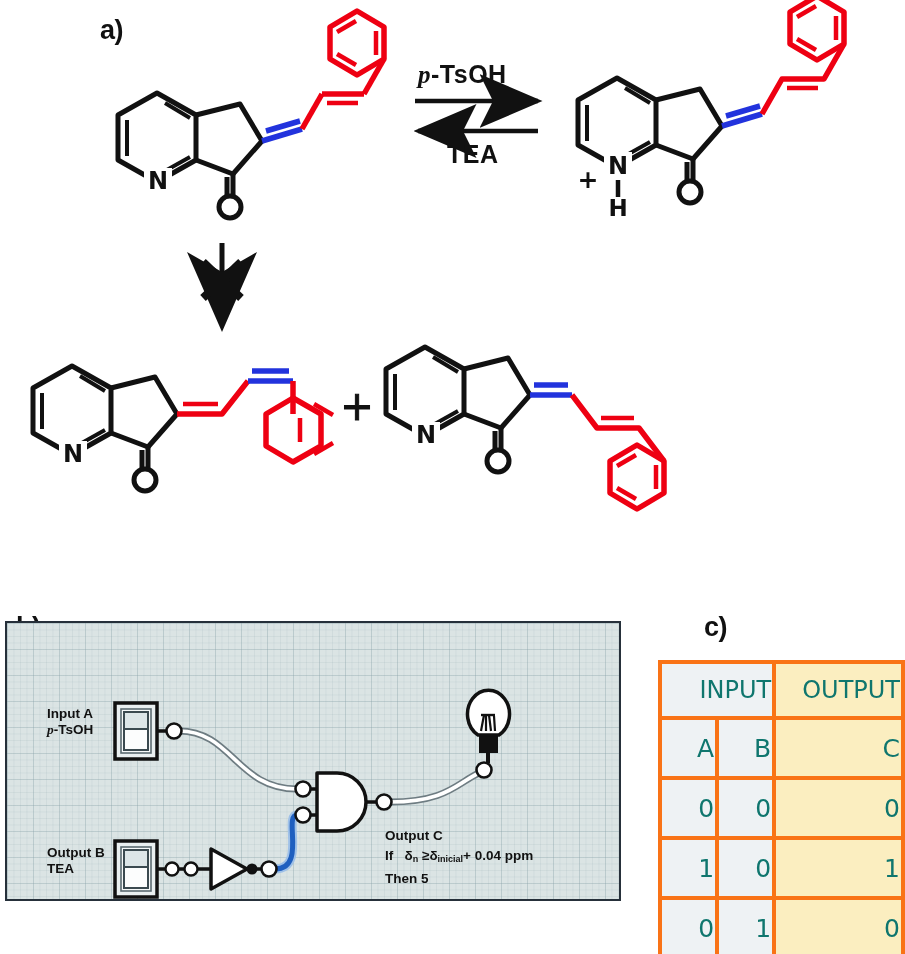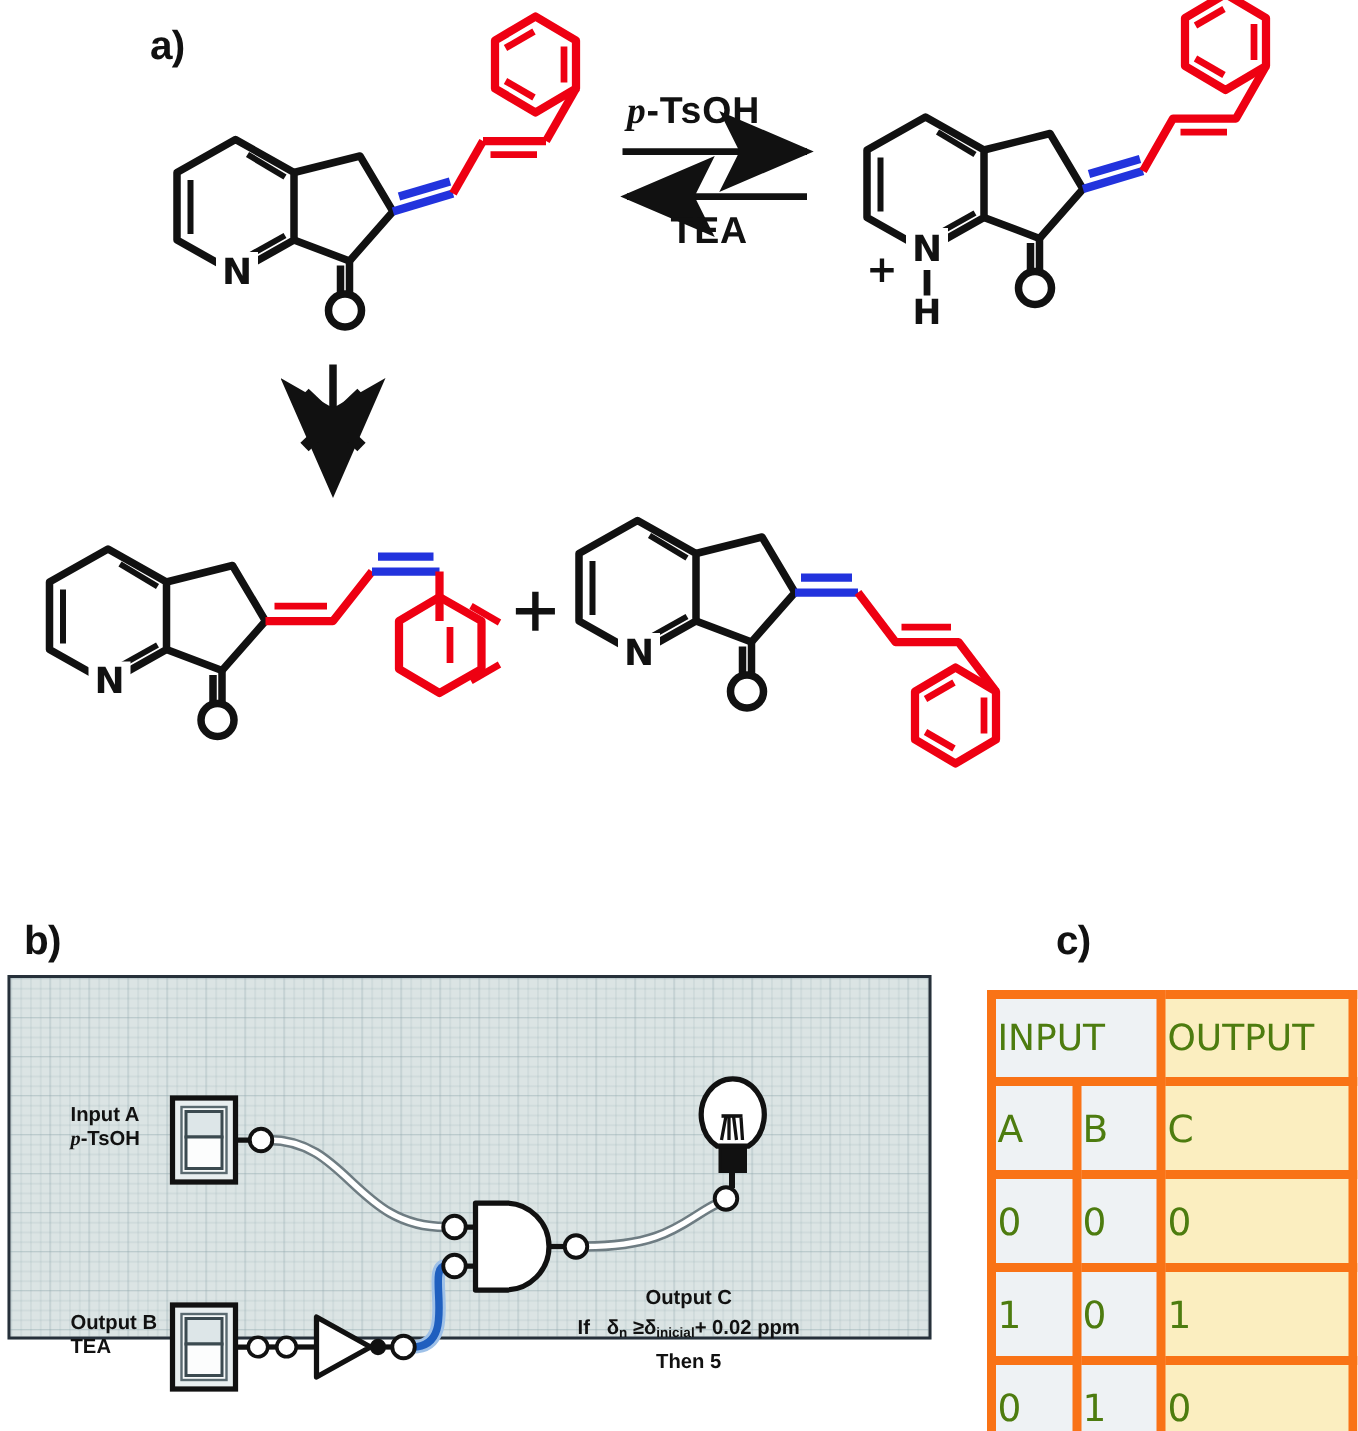--- a/index.html
+++ b/index.html
@@ -29,8 +29,8 @@
   
   #truth-table{position:absolute;left:658px;top:660px;border-collapse:collapse;
      border:3px solid #000;}
-  #truth-table td{border:6px solid #f97316;text-align:left;
-     font-family:"DejaVu Sans",sans-serif;font-size:25px;color:#4d7c0f;
+  #truth-table td{border:4px solid #f97316;text-align:right;
+     font-family:"DejaVu Sans",sans-serif;font-size:25px;color:#0f766e;
      background:#eef2f4;height:54px;}
   #truth-table td.out{background:#fbeec0;margin-left:16px;}
   #truth-table td.ab{width:52px;}

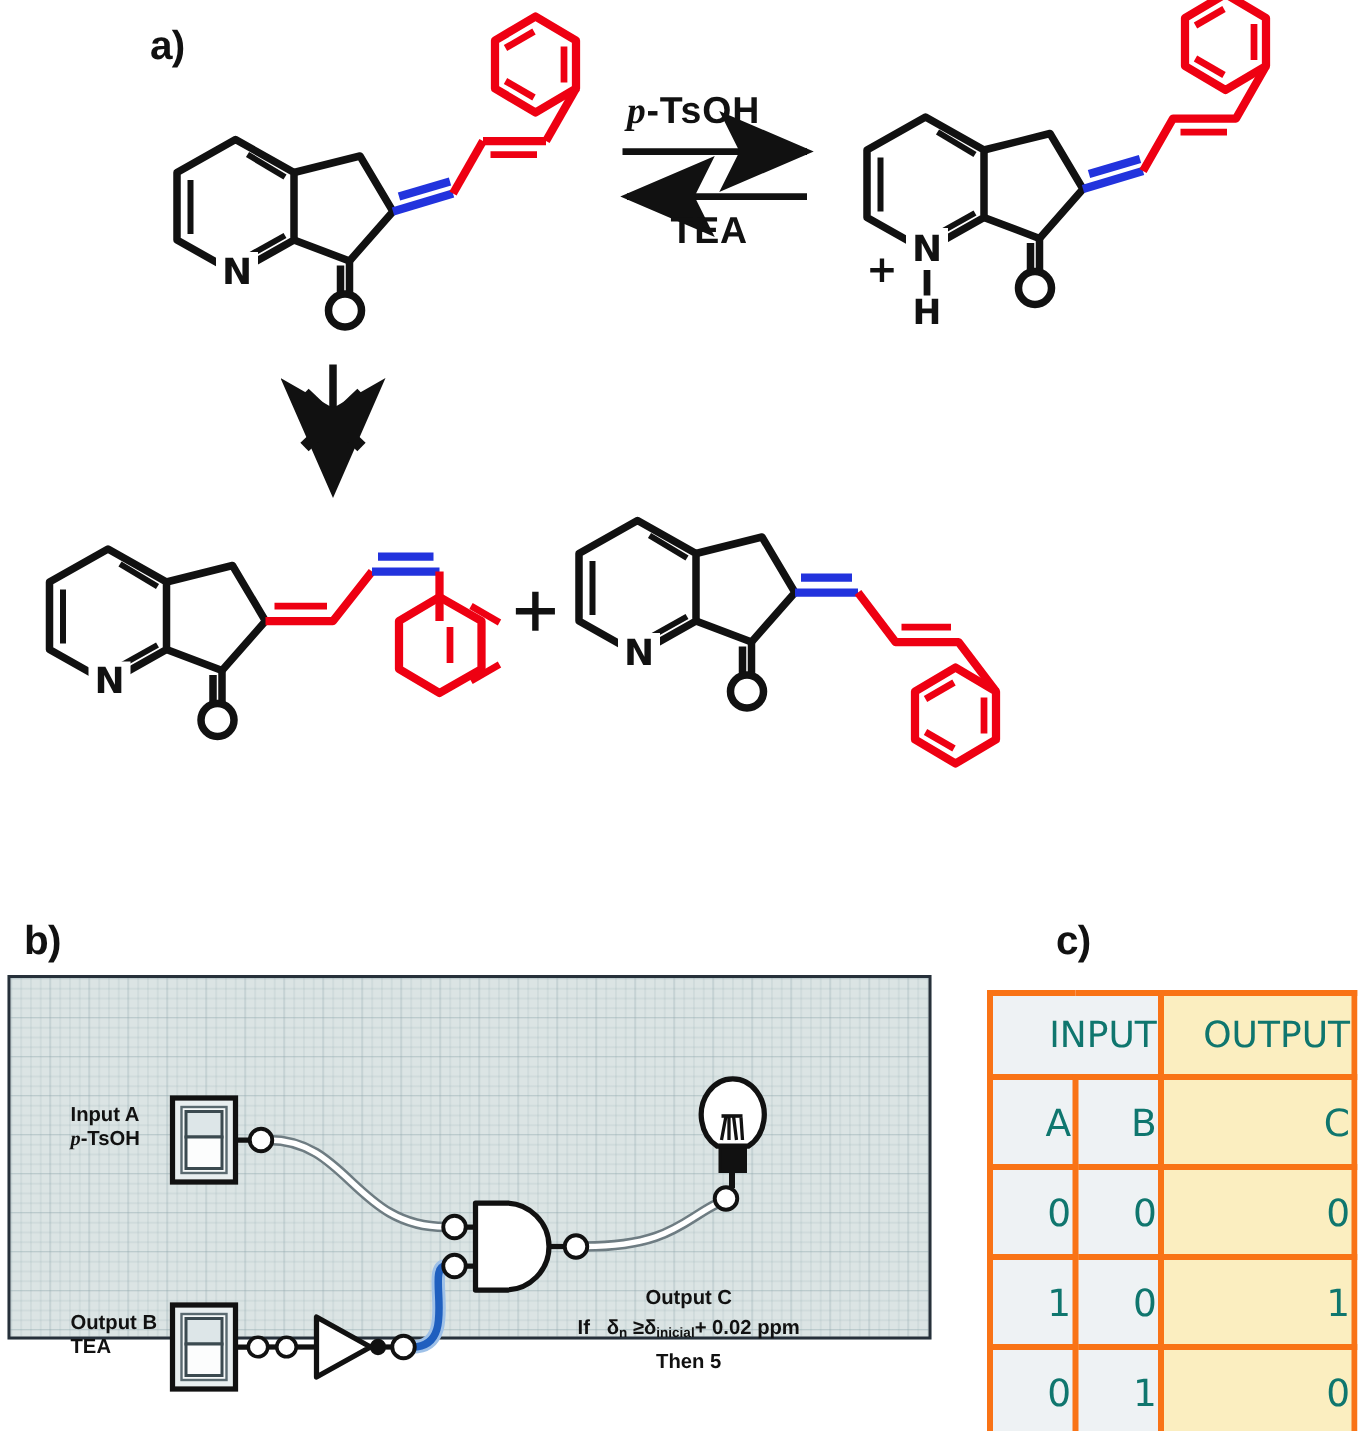--- a/index.html
+++ b/index.html
@@ -14,7 +14,7 @@
   #scheme-a{position:absolute;left:0;top:0;width:905px;height:600px;}
 
   
-  #circuit-box{position:absolute;left:5px;top:650px;width:616px;height:243px;
+  #circuit-box{position:absolute;left:5px;top:621px;width:616px;height:280px;
      background:#dbe4e4;border:2px solid #26303a;box-sizing:border-box;
      background-image:
        linear-gradient(to right, rgba(140,165,170,.30) 1px, transparent 1px),

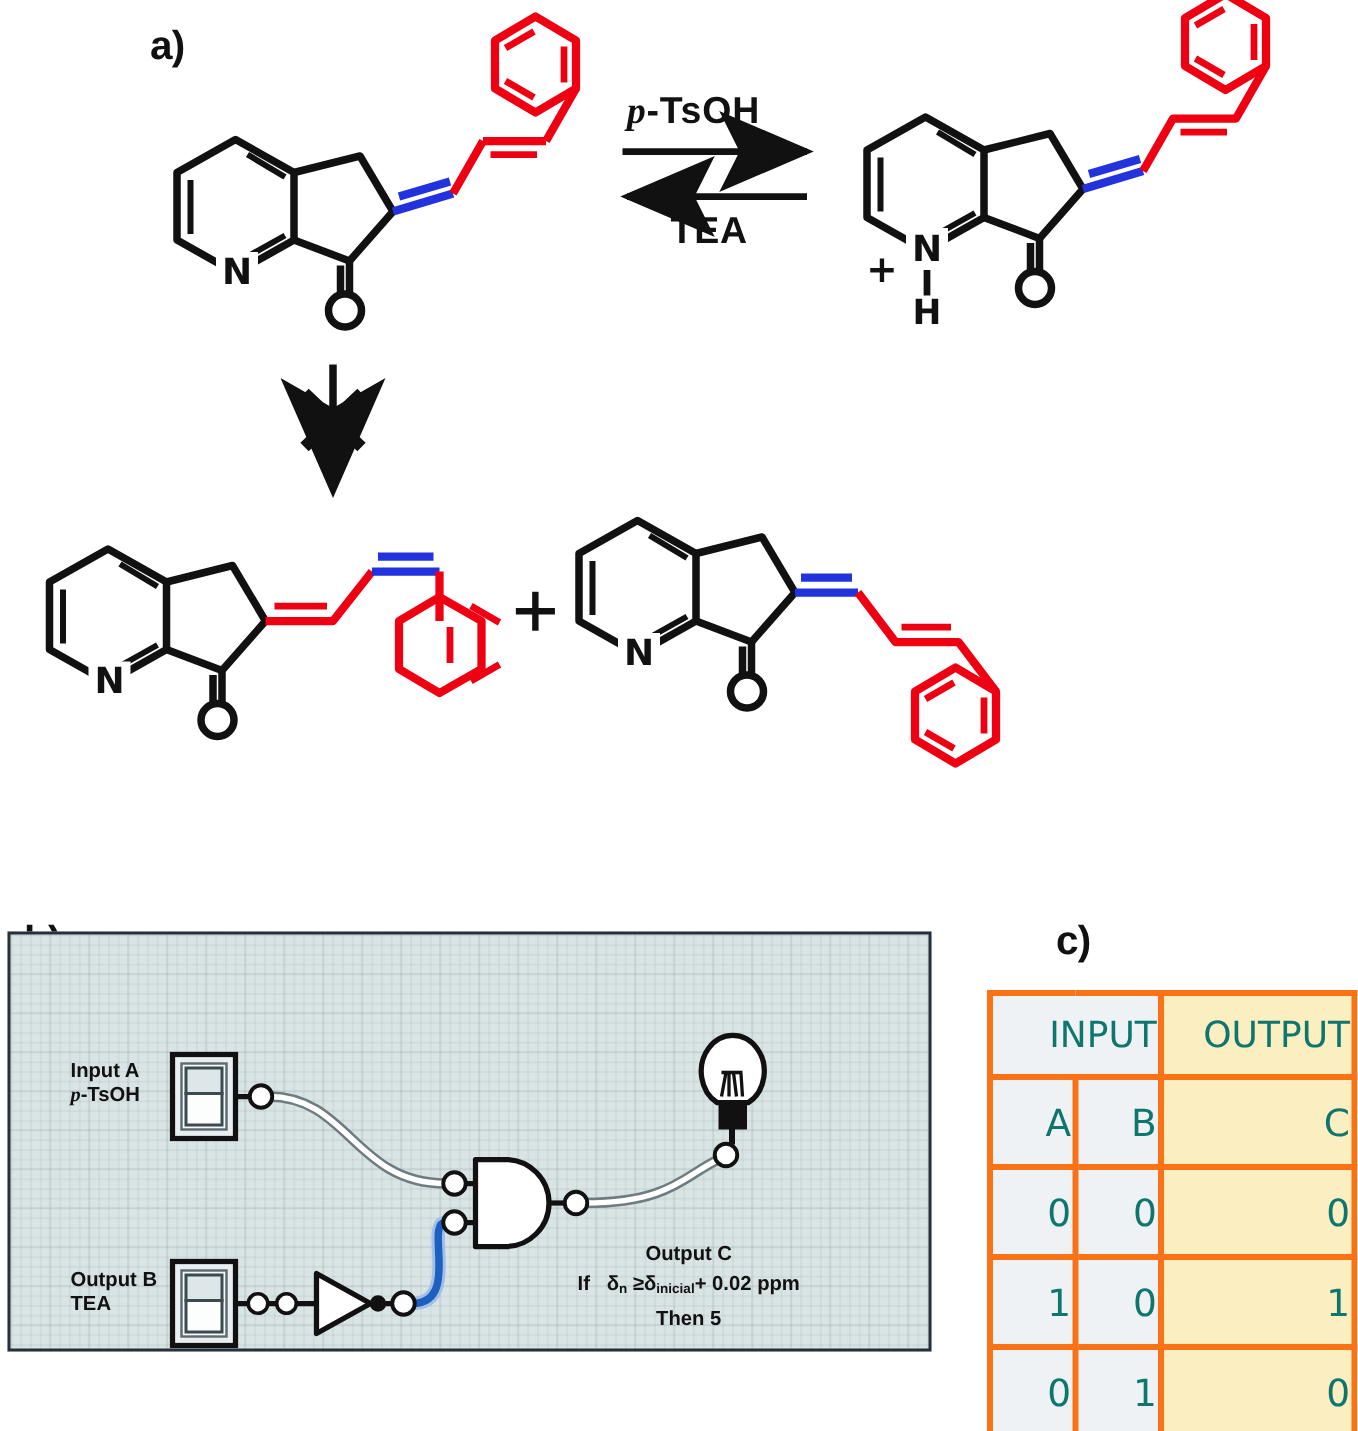--- a/index.html
+++ b/index.html
@@ -273,7 +273,7 @@
       <div>TEA</div>
     </div>
 
-    <div class="clabel" style="left:378px;top:203px;line-height:20px;text-align:center;">
+    <div class="clabel" style="left:378px;top:203px;line-height:20px;">
       <div>Output C</div>
       <div>
         <span>If</span>&nbsp;&nbsp;&nbsp;<span>δ</span><span class="sub">n</span>

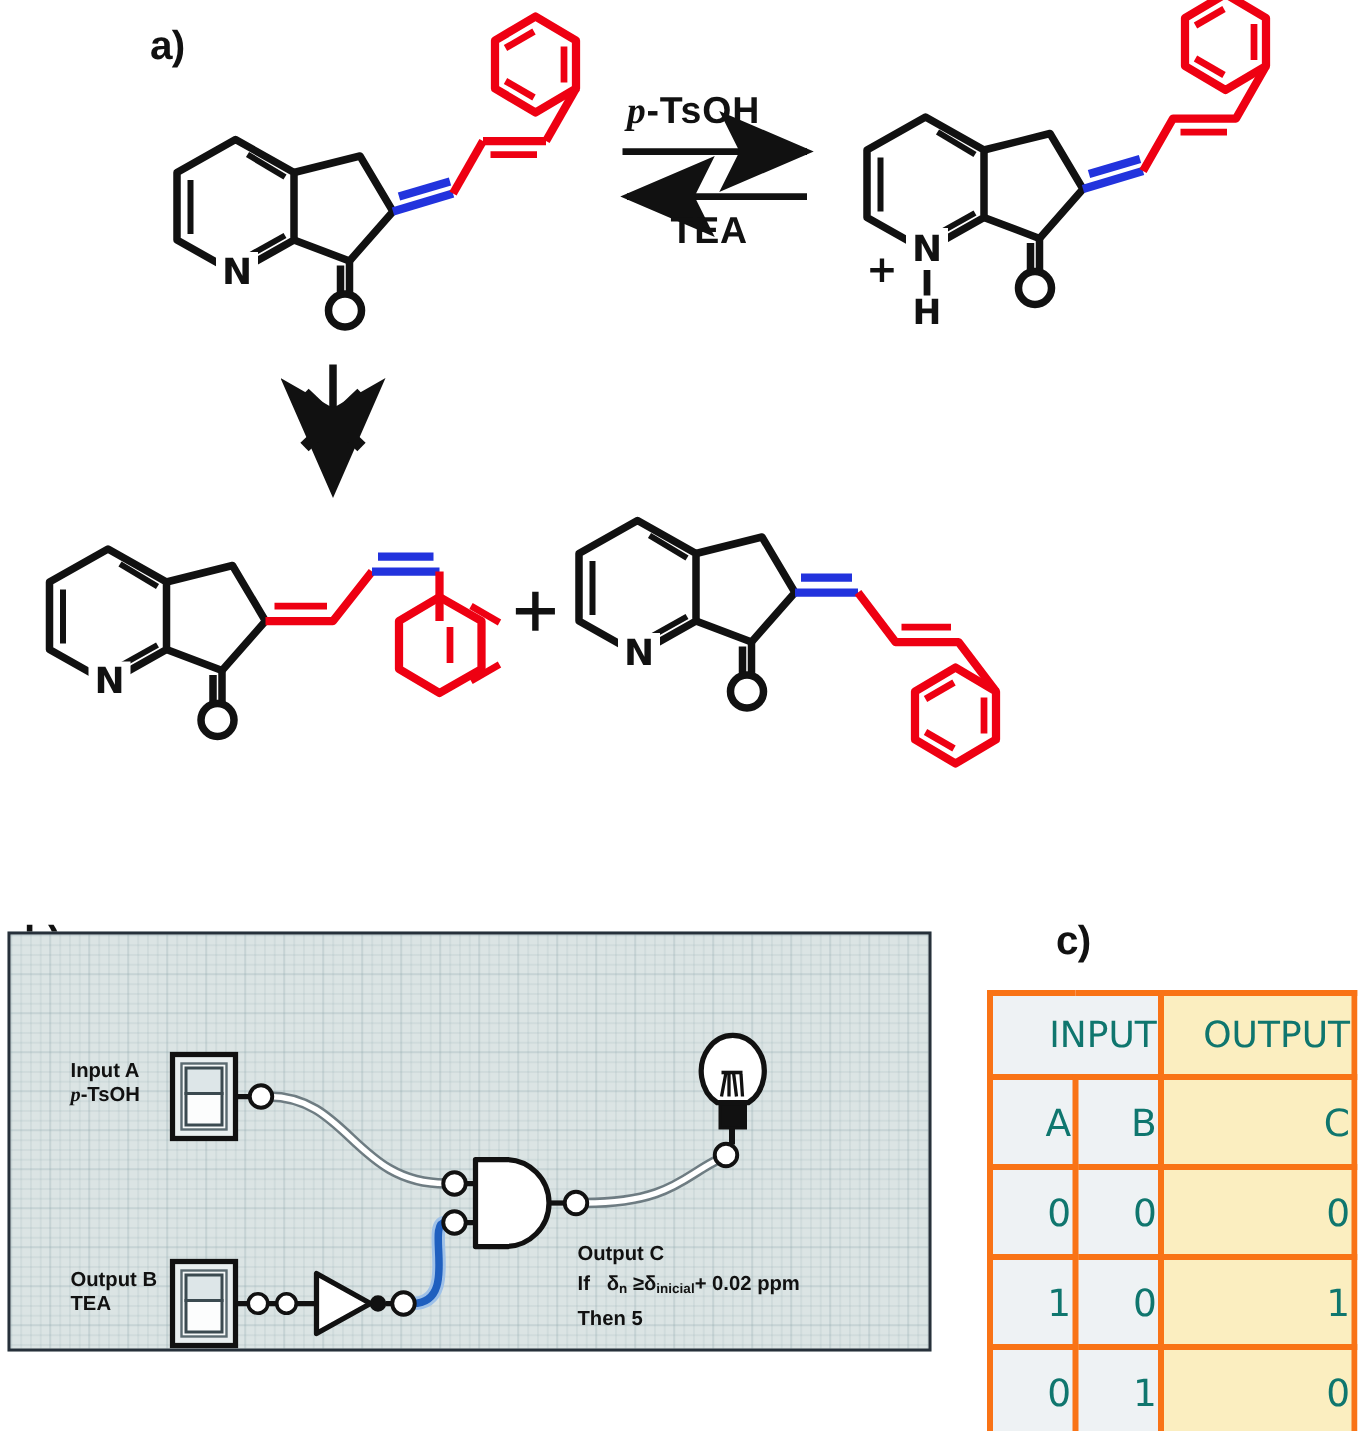--- a/index.html
+++ b/index.html
@@ -277,7 +277,7 @@
       <div>Output C</div>
       <div>
         <span>If</span>&nbsp;&nbsp;&nbsp;<span>δ</span><span class="sub">n</span>
-        <span>≥</span><span>δ</span><span class="sub">inicial</span><span>+ 0.02 ppm</span>
+        <span>≥</span><span>δ</span><span class="sub">inicial</span><span>+ 0.04 ppm</span>
       </div>
       <div>Then 5</div>
     </div>

